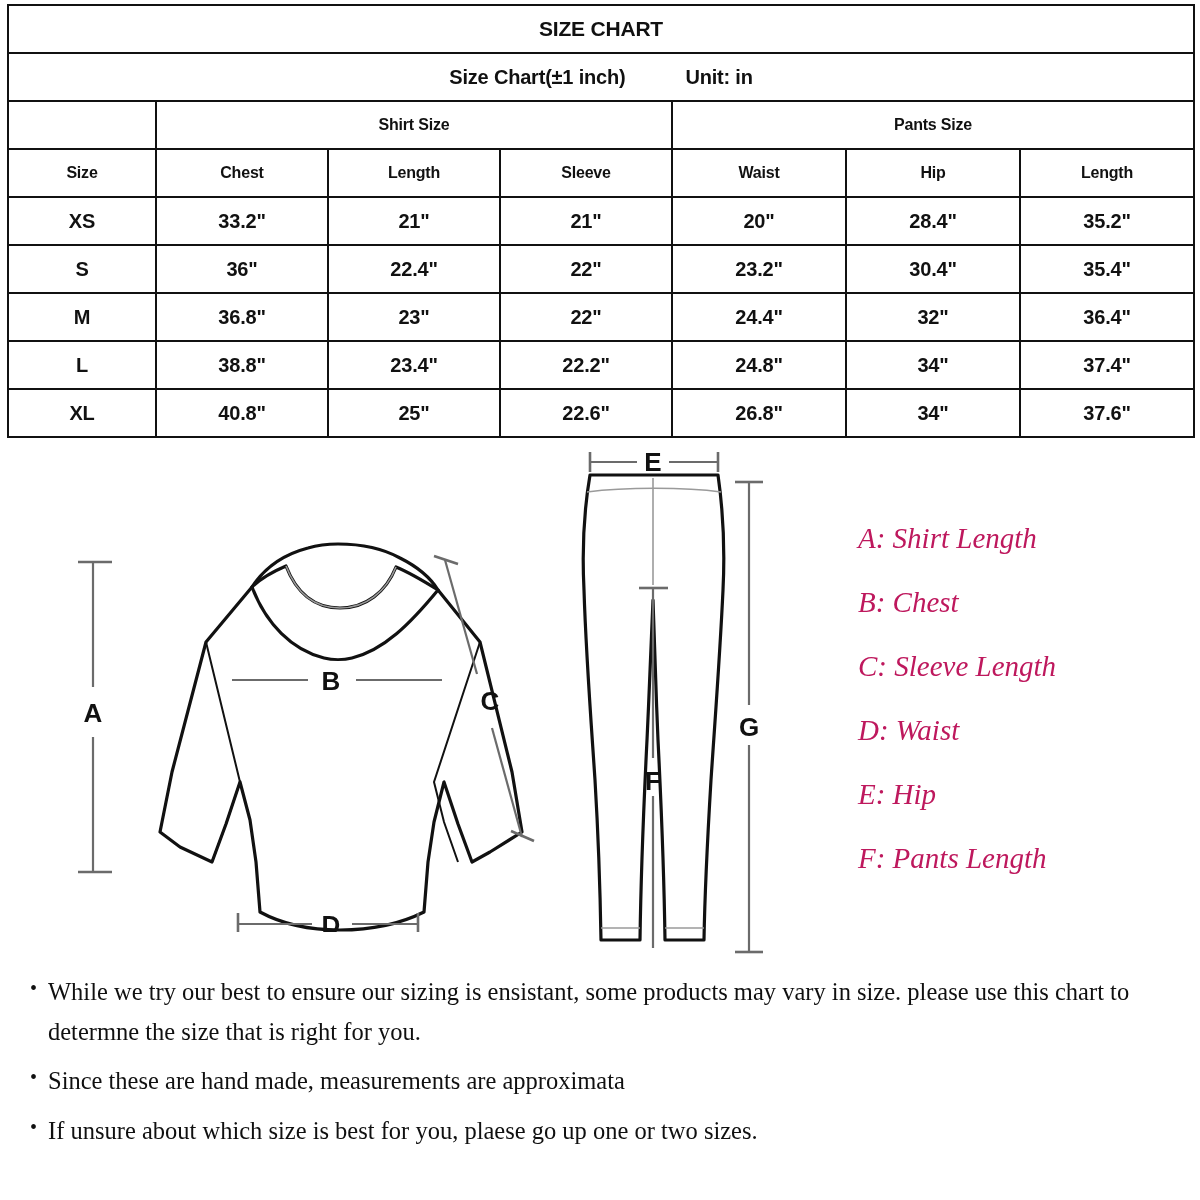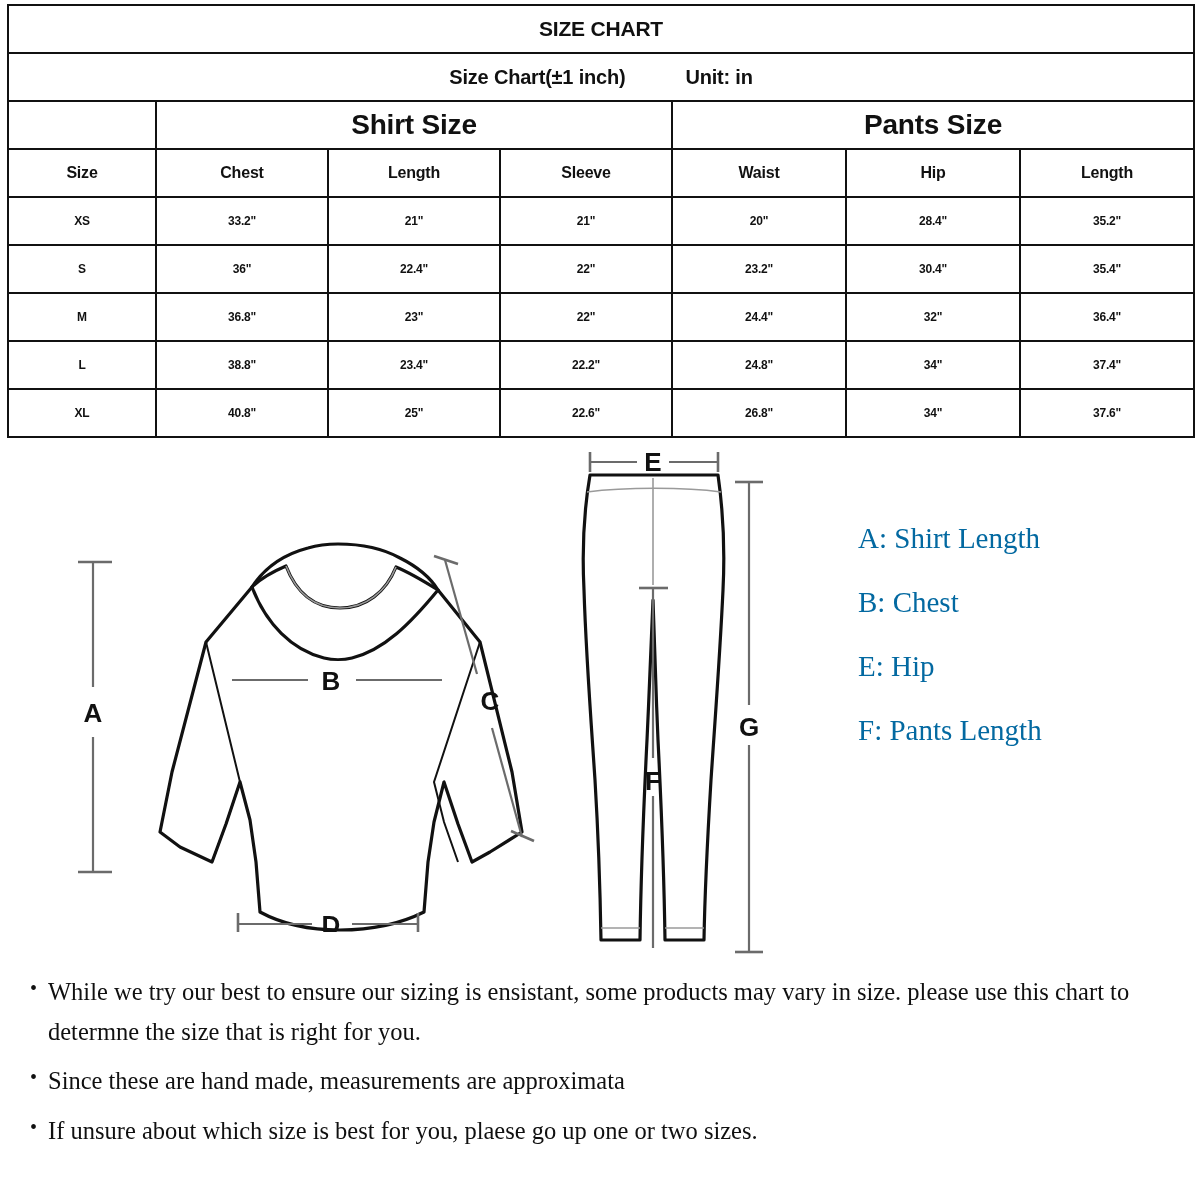--- a/index.html
+++ b/index.html
@@ -48,7 +48,7 @@
     height: 42px;
   }
   td.group-cell {
-    font-size: 28px;
+    font-size: 16px;
     height: 42px;
   }
   td.col-head {

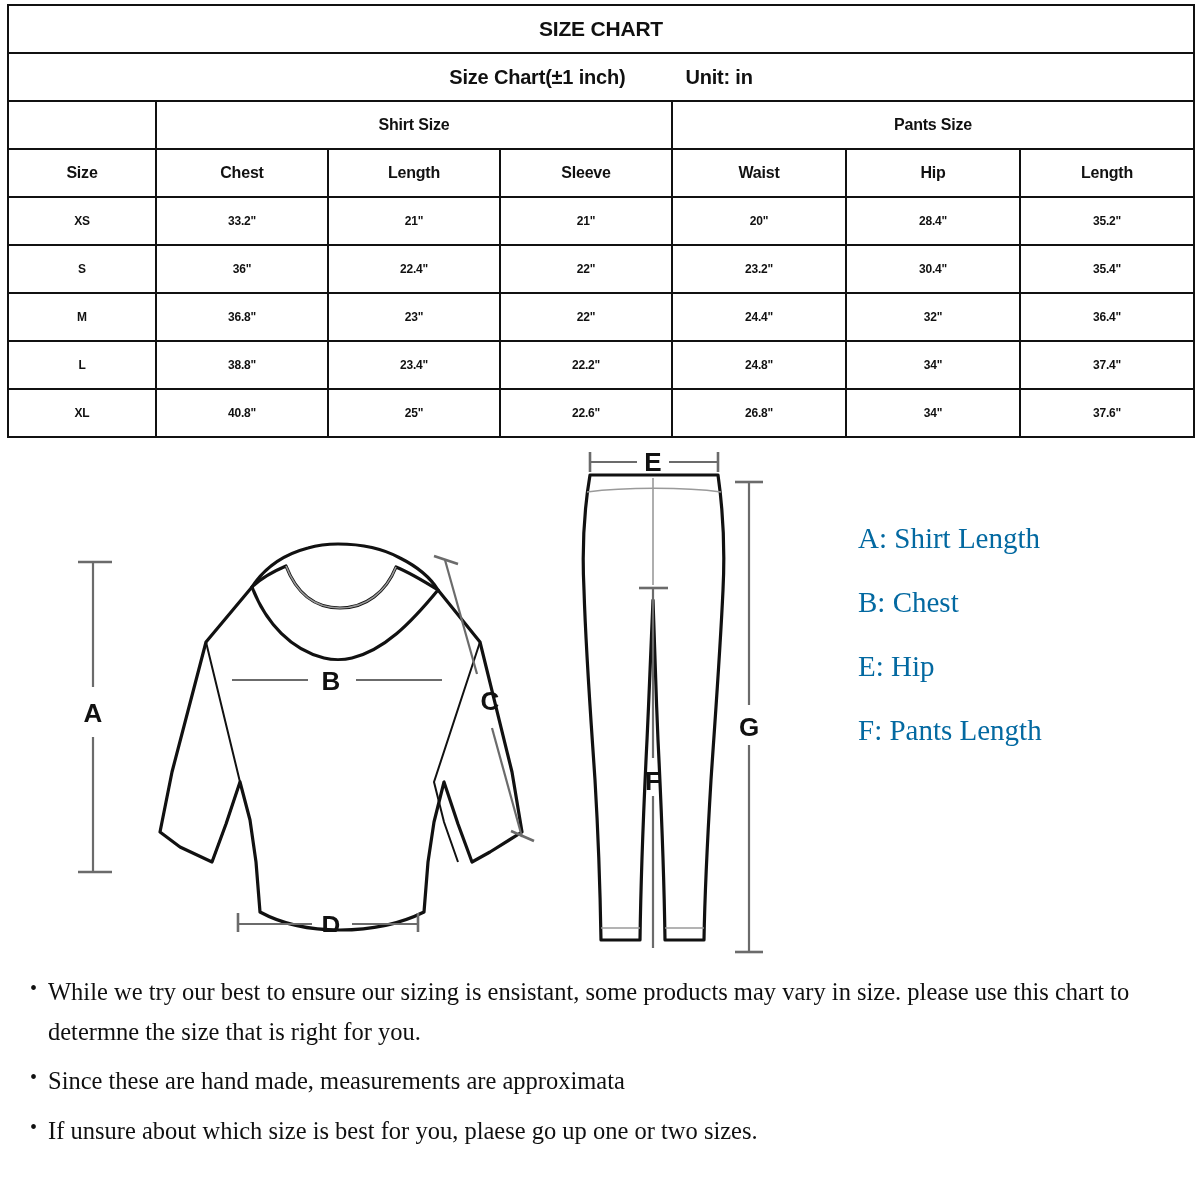--- a/index.html
+++ b/index.html
@@ -56,7 +56,7 @@
     height: 42px;
   }
   td.body-cell {
-    font-size: 12px;
+    font-size: 20px;
     height: 42px;
   }
   .sub-inner {

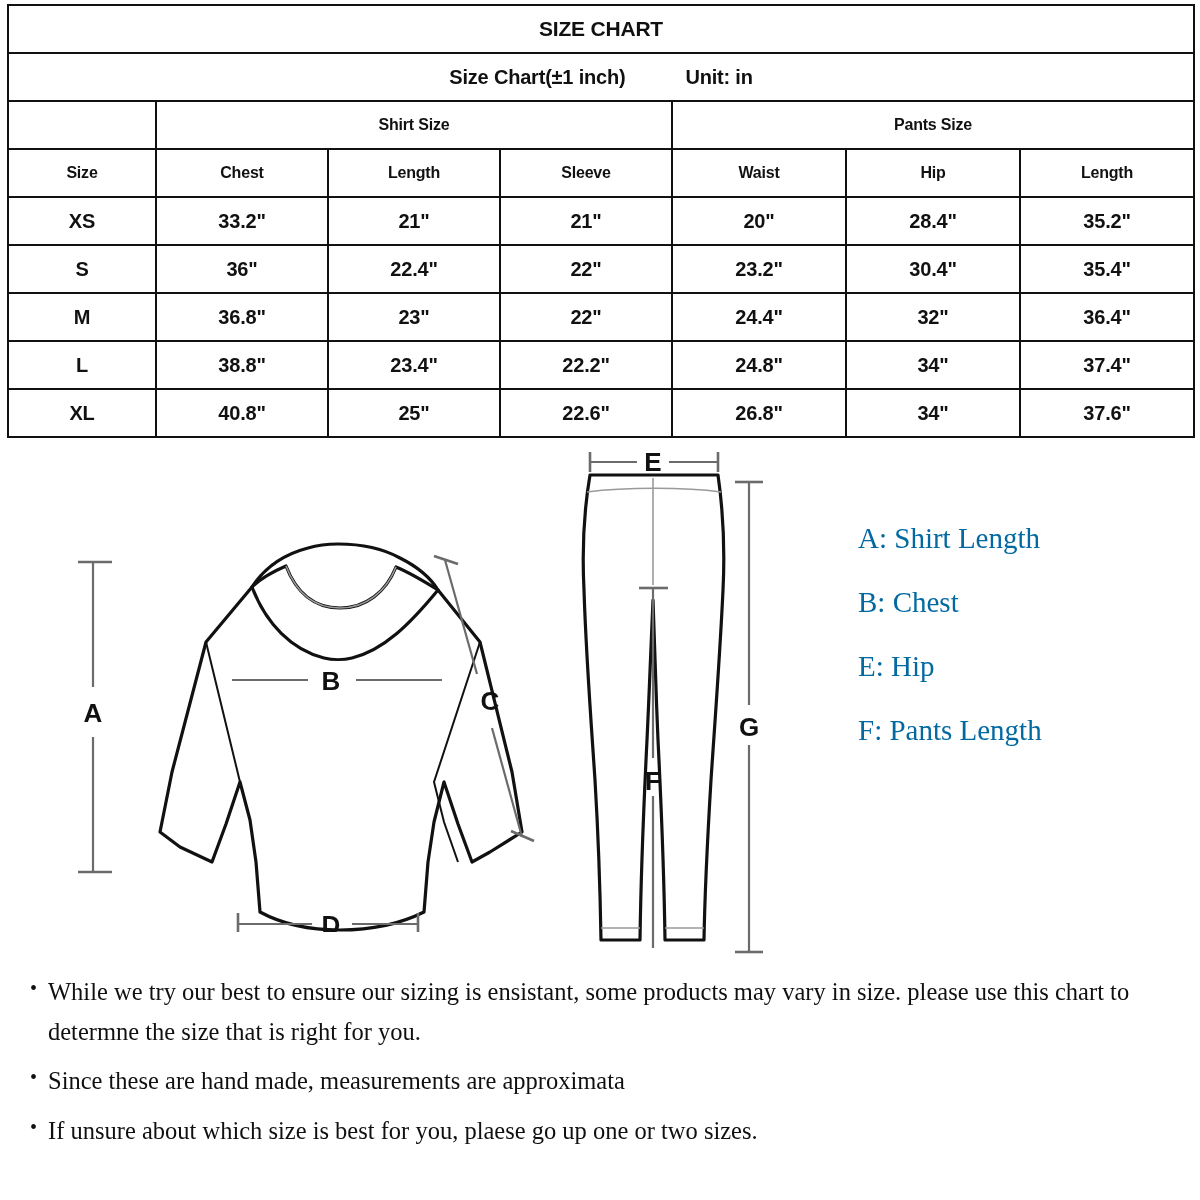--- a/index.html
+++ b/index.html
@@ -128,10 +128,11 @@
   .legend-row {
     font-family: "Liberation Serif", serif;
     font-size: 29px;
-    color: #0369a1;
+    color: #be185d;
     line-height: 1;
     margin-bottom: 35px;
     white-space: nowrap;
+    font-style: italic;
   }
 
   

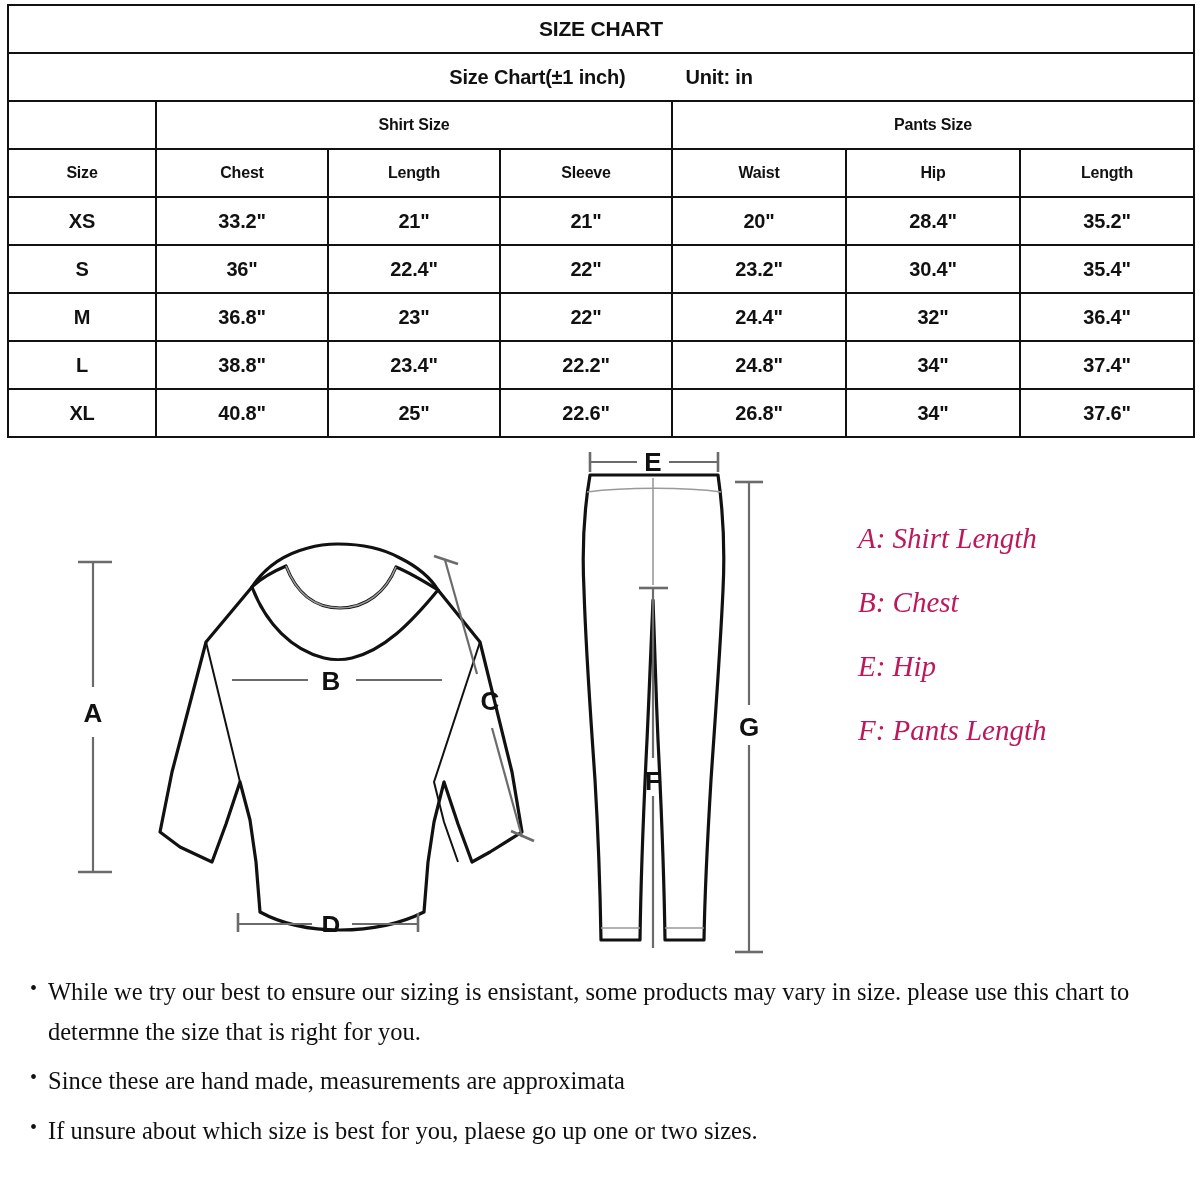--- a/index.html
+++ b/index.html
@@ -380,6 +380,7 @@
 <div id="legend">
   <div class="legend-row">A: Shirt Length</div>
   <div class="legend-row">B: Chest</div>
+  <div class="legend-row">C: Sleeve Length</div>
   <div class="legend-row">E: Hip</div>
   <div class="legend-row">F: Pants Length</div>
 </div>

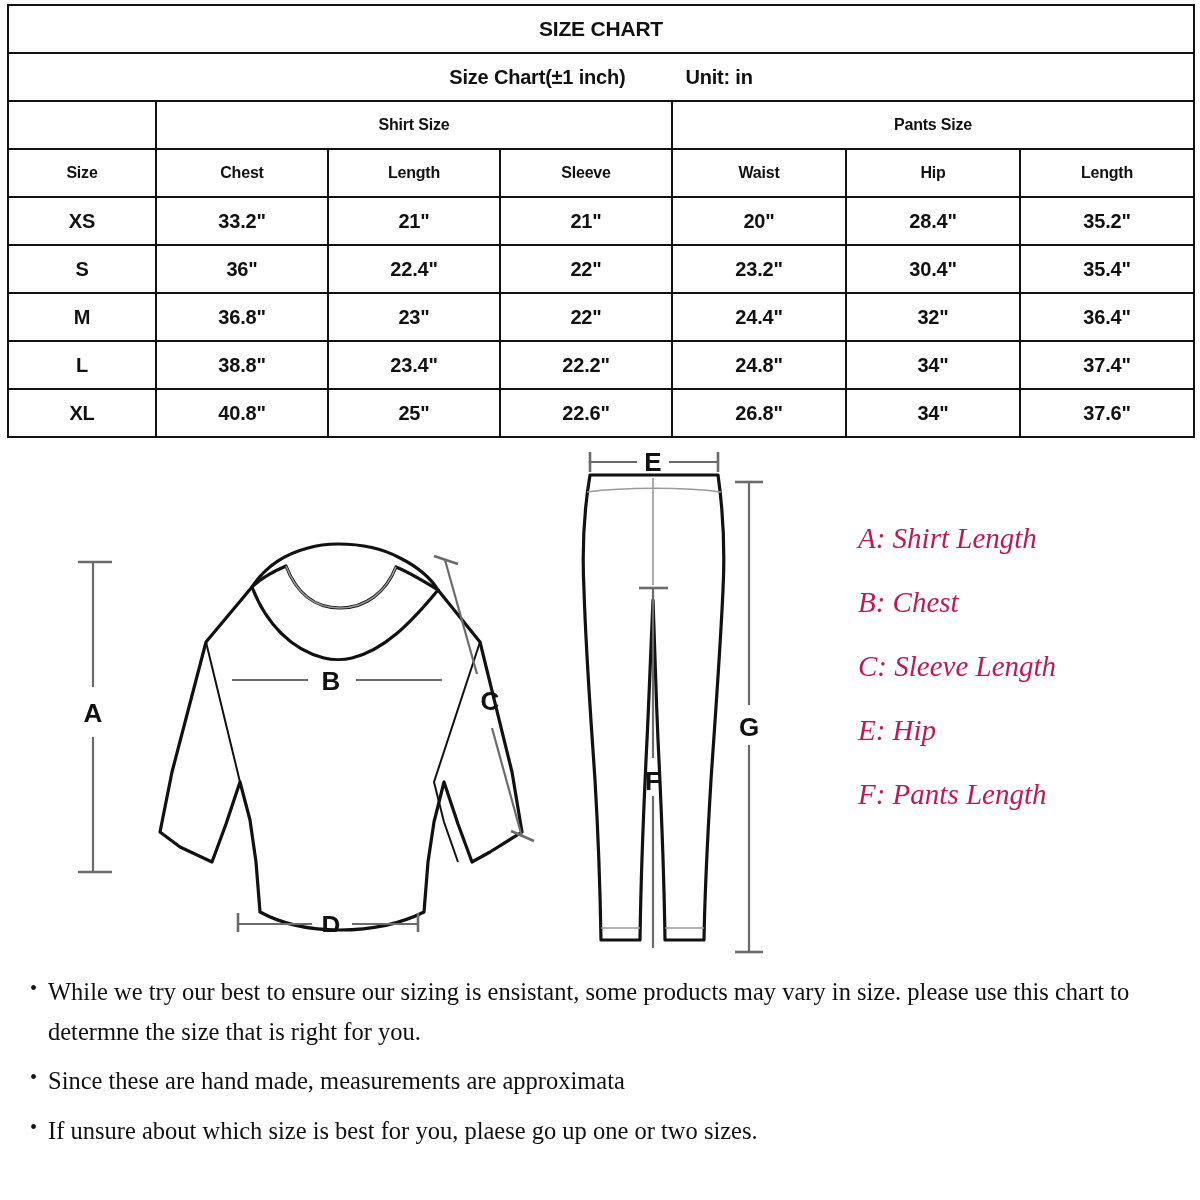--- a/index.html
+++ b/index.html
@@ -381,6 +381,7 @@
   <div class="legend-row">A: Shirt Length</div>
   <div class="legend-row">B: Chest</div>
   <div class="legend-row">C: Sleeve Length</div>
+  <div class="legend-row">D: Waist</div>
   <div class="legend-row">E: Hip</div>
   <div class="legend-row">F: Pants Length</div>
 </div>

